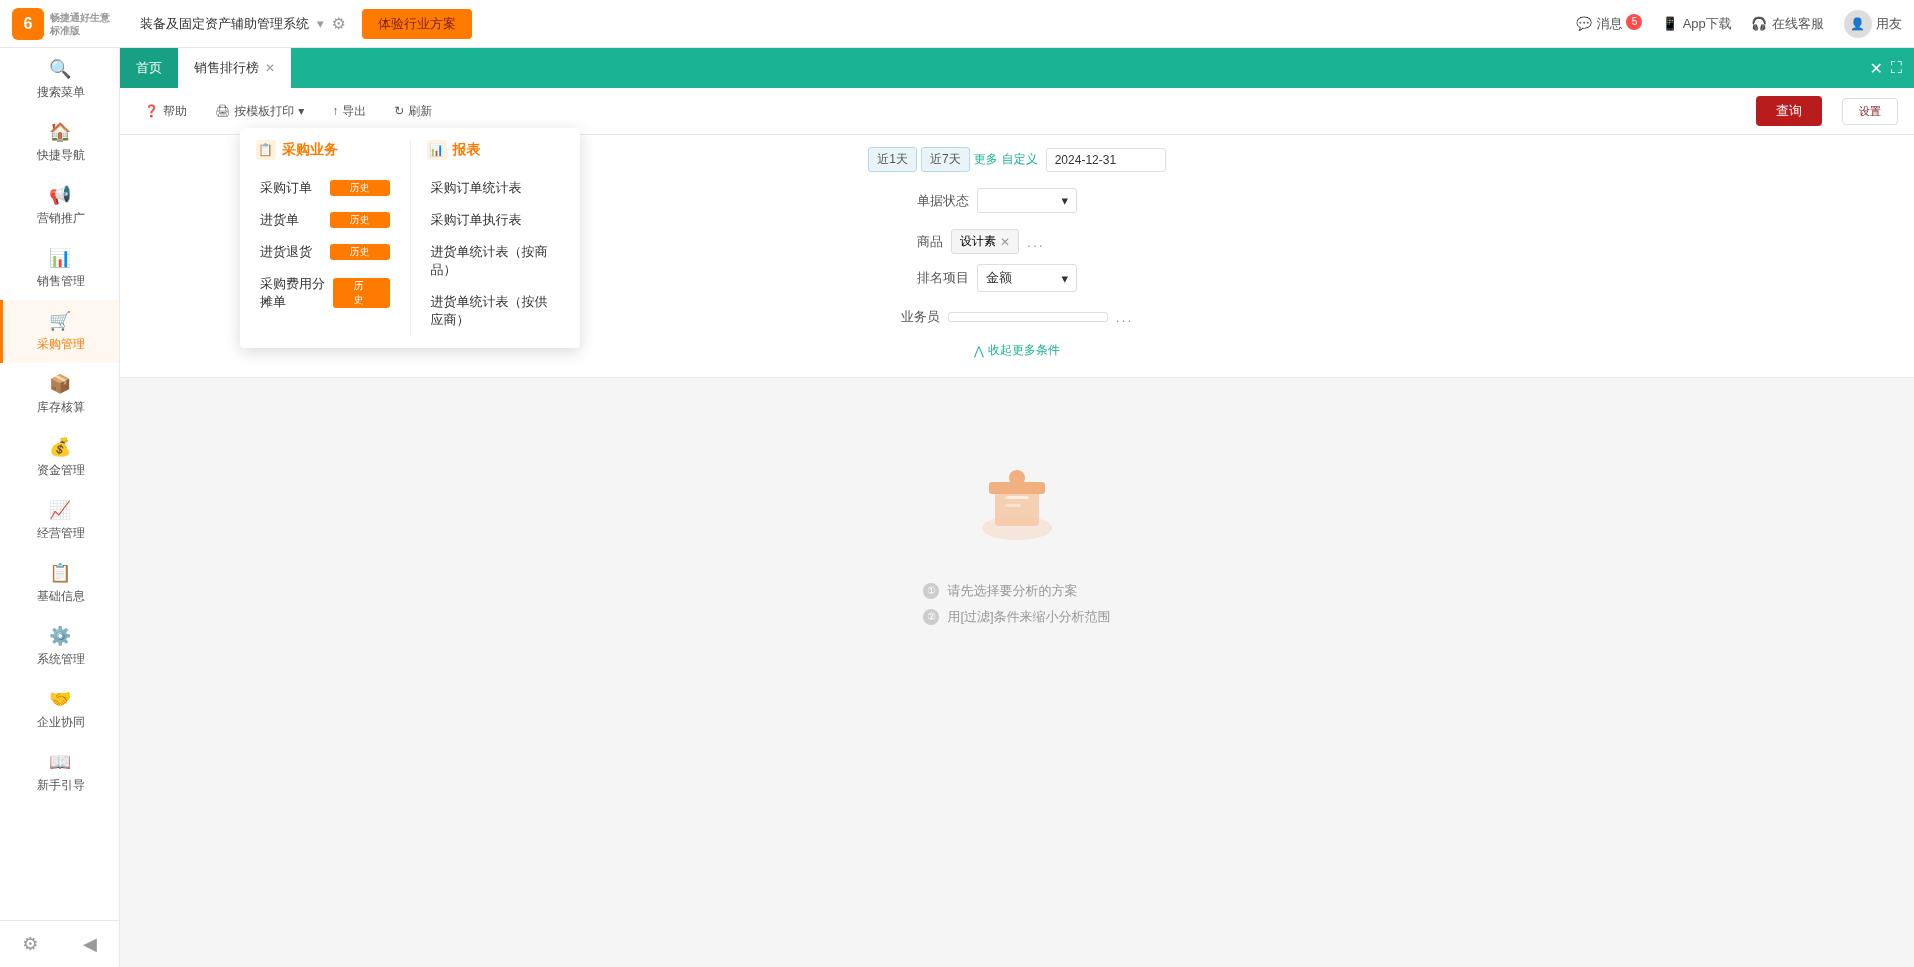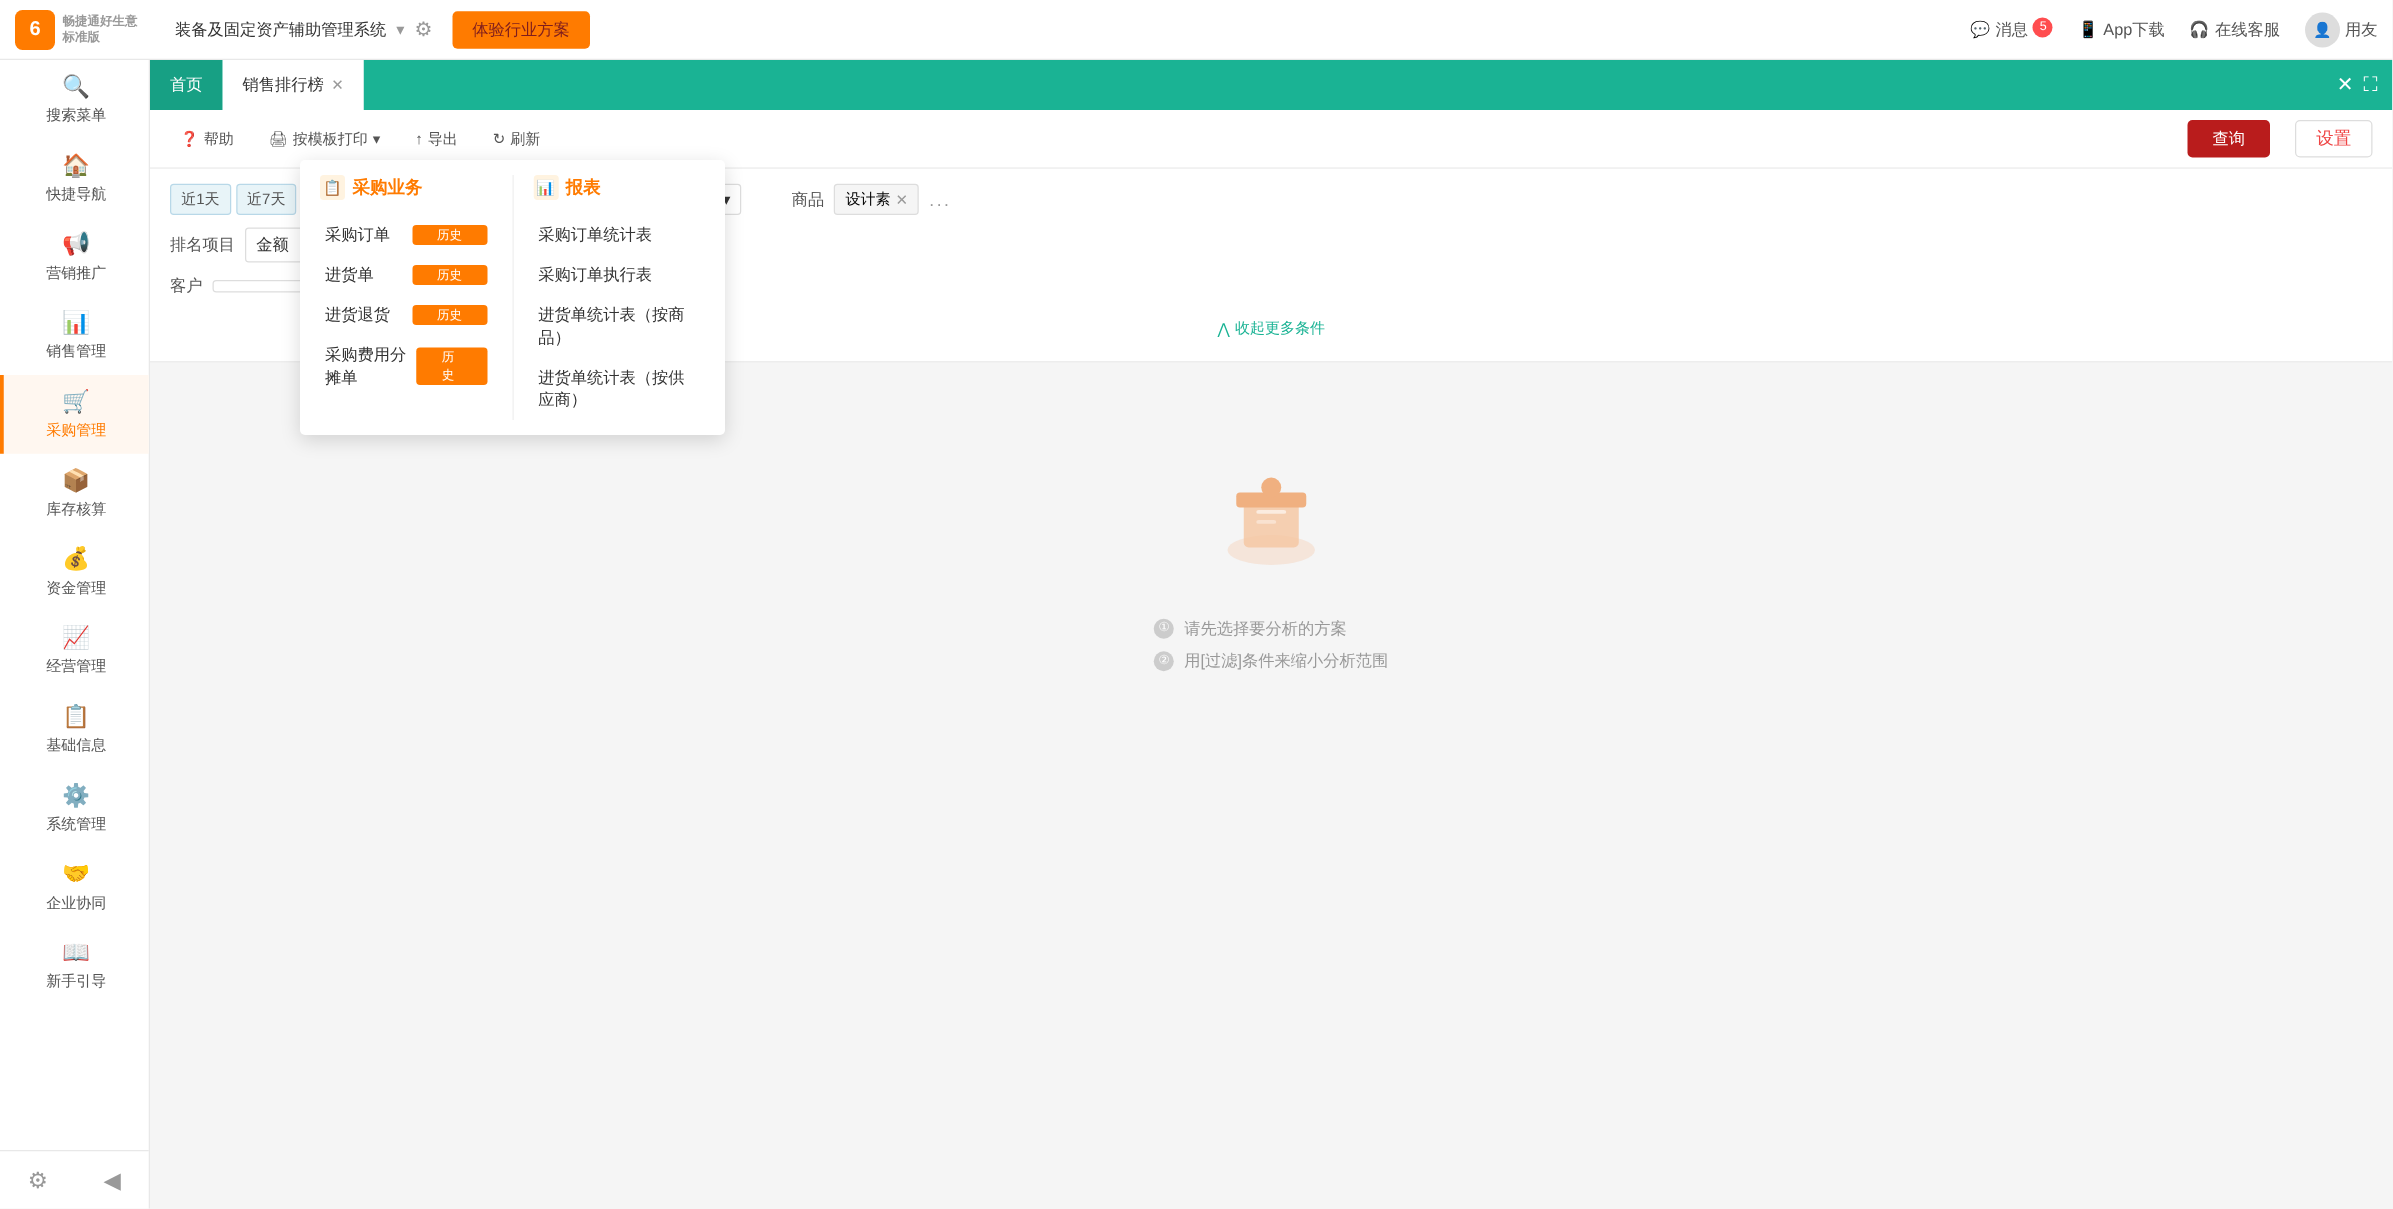--- a/index.html
+++ b/index.html
@@ -216,12 +216,12 @@
     }
     .setting-btn {
       border: 1px solid #ddd;
-      color: #ef4444;
+      color: #7f1d1d;
       background: #fff;
       padding: 5px 16px;
       border-radius: 4px;
       cursor: pointer;
-      font-size: 14px;
+      font-size: 11px;
     }
 
     

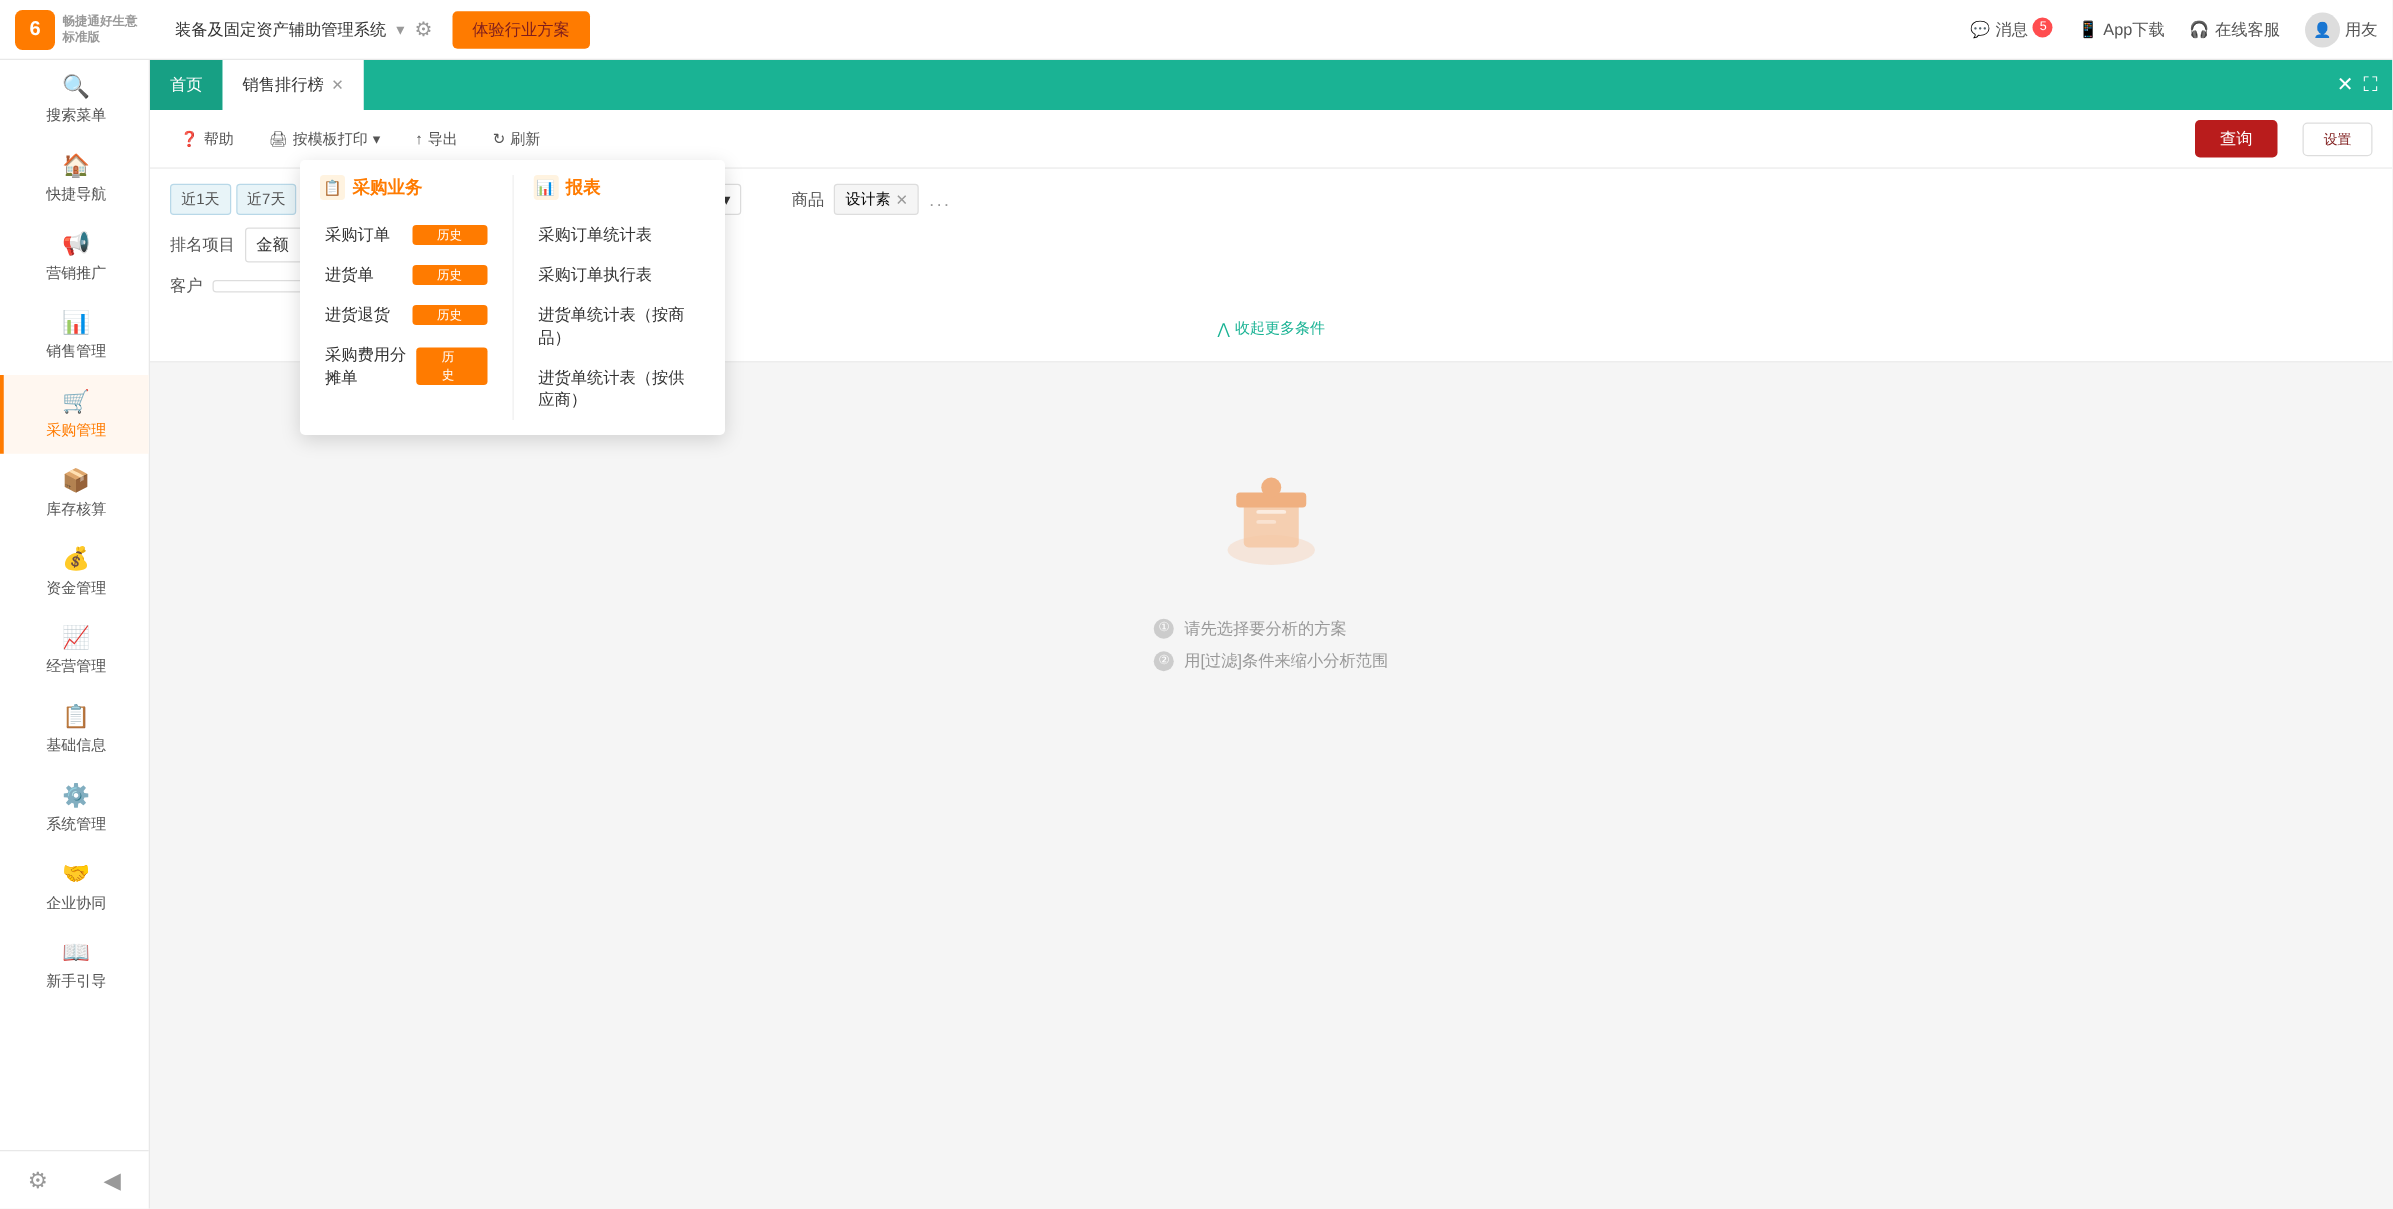--- a/index.html
+++ b/index.html
@@ -233,8 +233,10 @@
     .filter-row {
       display: flex;
       align-items: center;
+      gap: 16px;
       margin-bottom: 10px;
       flex-wrap: wrap;
+      flex-direction: column;
     }
     .filter-group {
       display: flex;

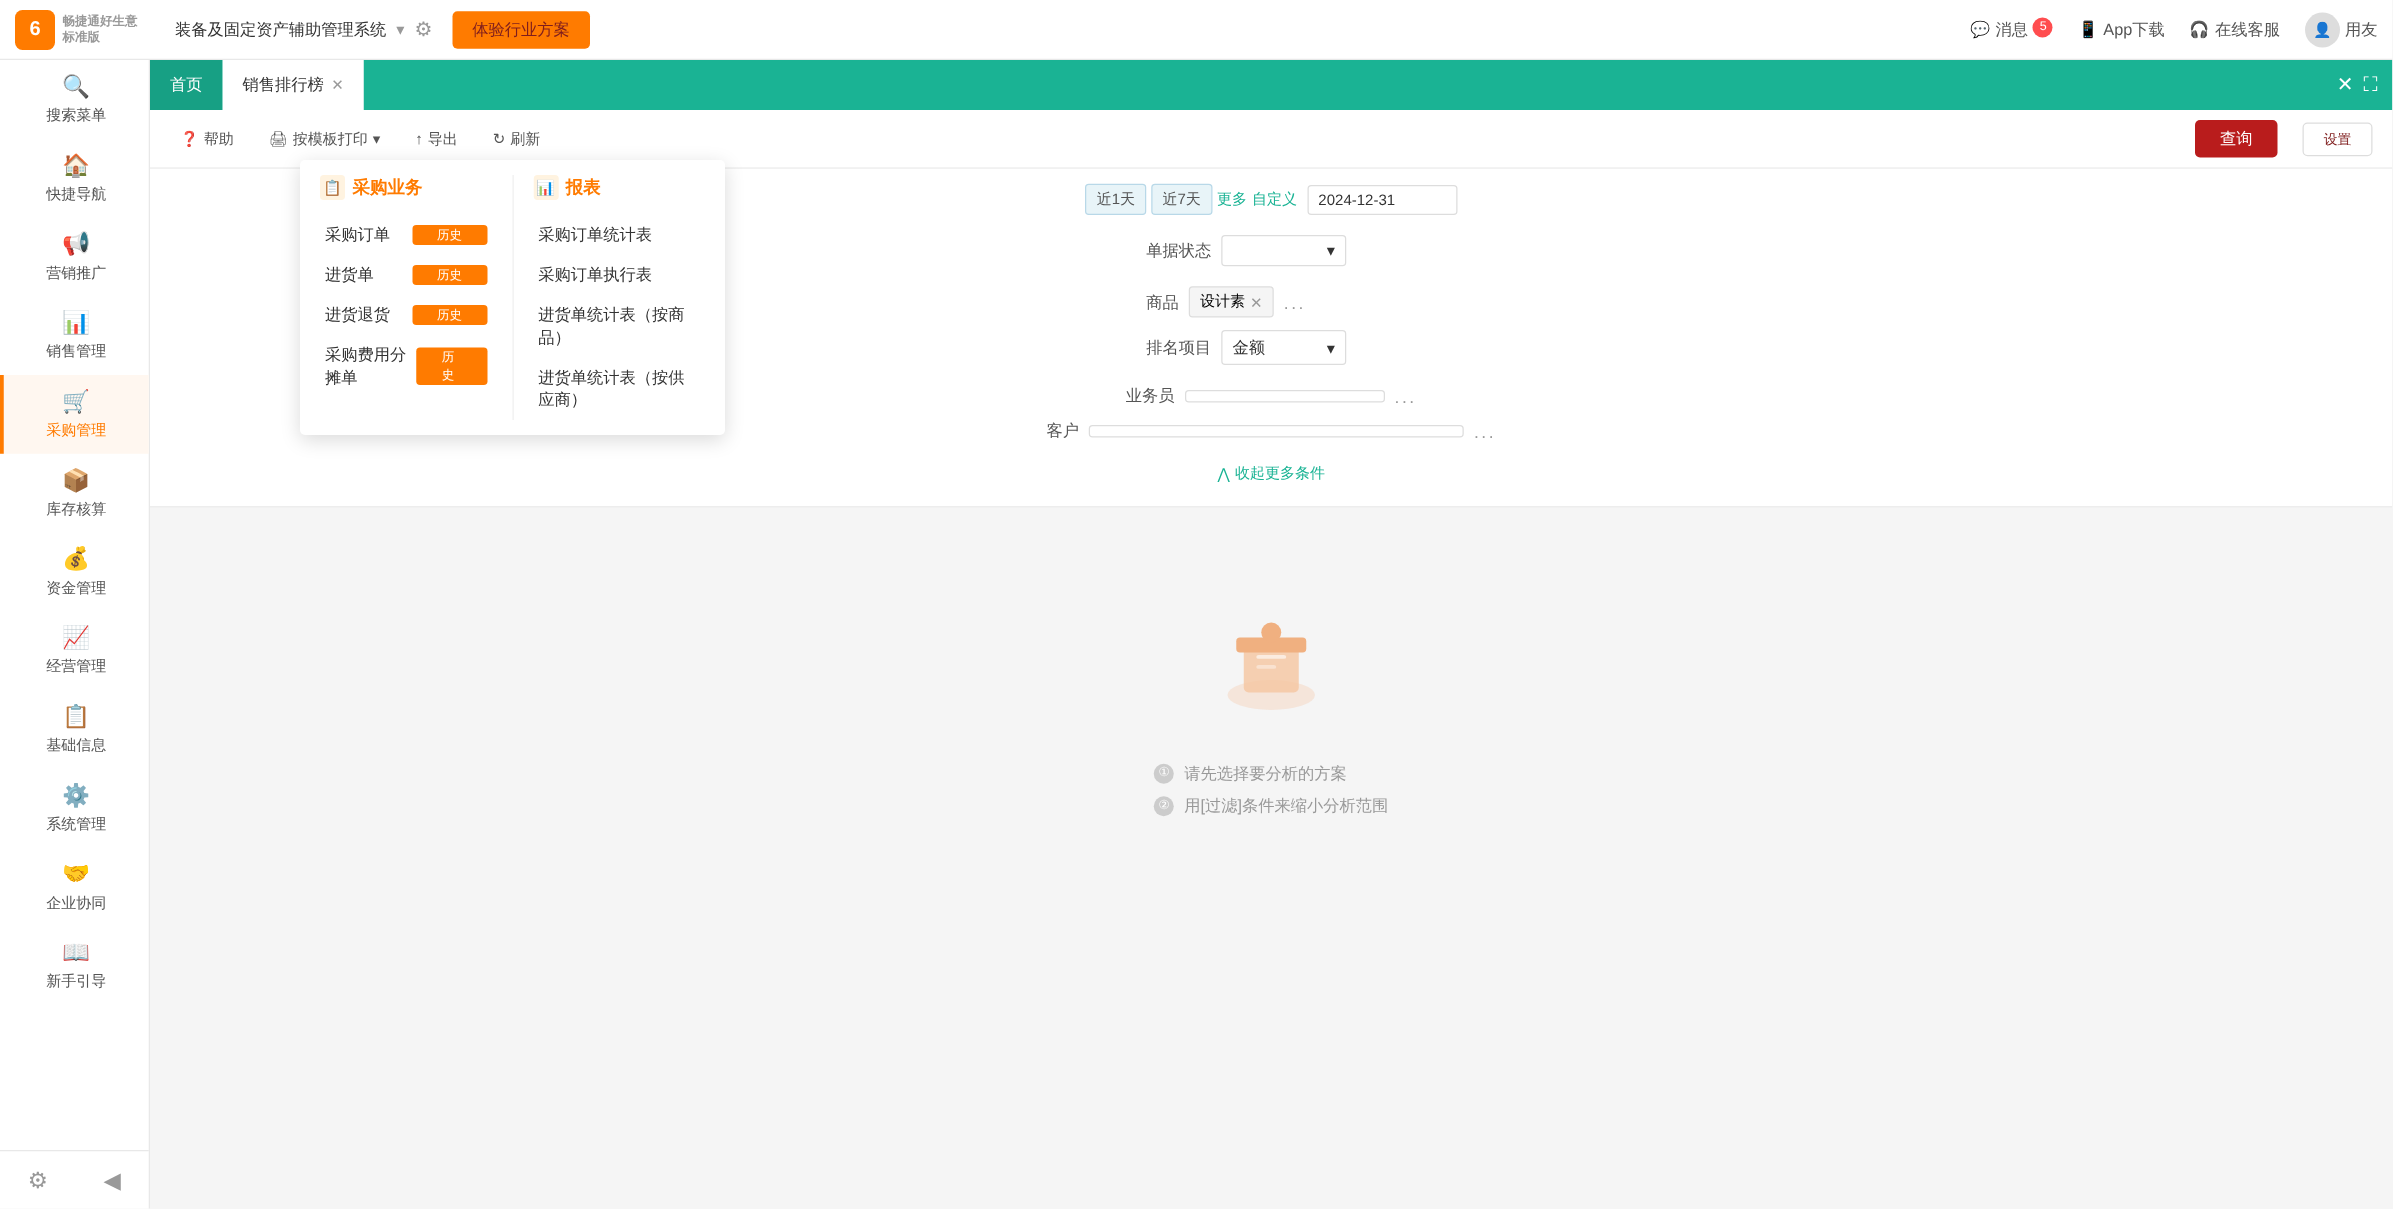--- a/index.html
+++ b/index.html
@@ -585,14 +585,6 @@
           </div>
         </div>
 
-        <div class="filter-row">
-
-          <div class="filter-group">
-            <span class="filter-label">客户</span>
-            <div class="select-box" style="min-width:300px;"></div>
-            <span class="dots-btn">...</span>
-          </div>
-        </div>
 
         <div class="collapse-btn">
           <span>⋀</span>

